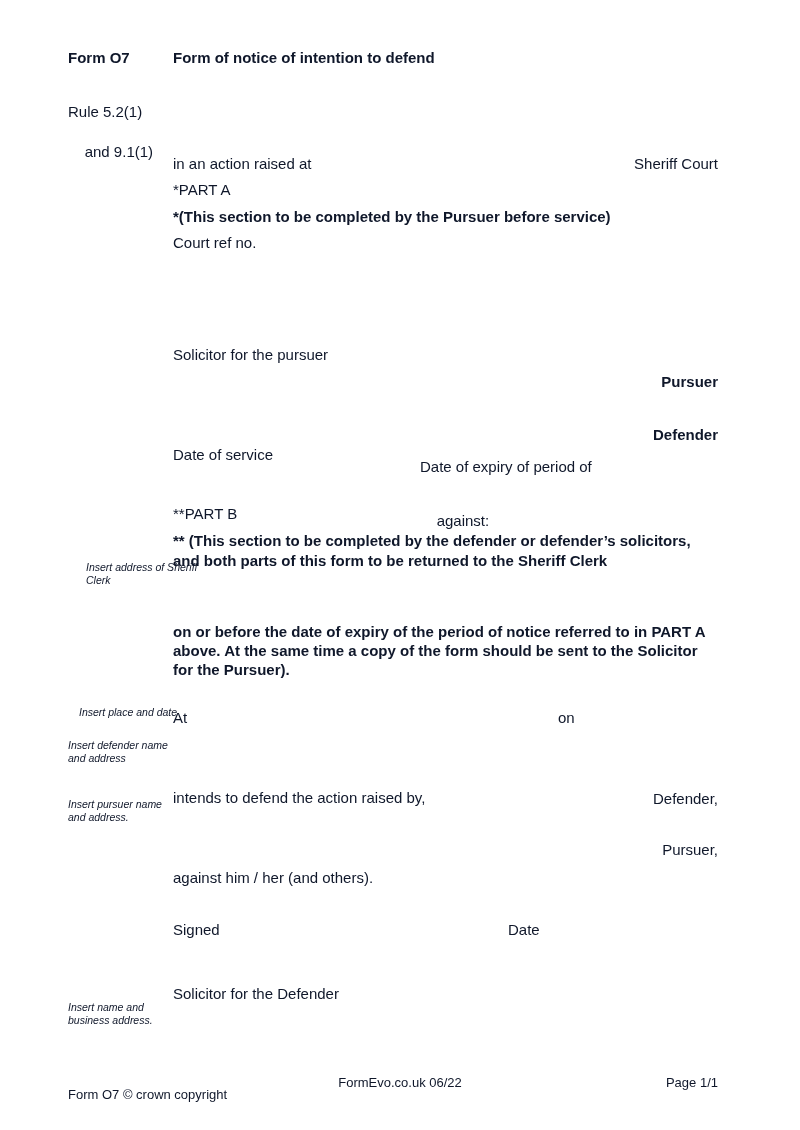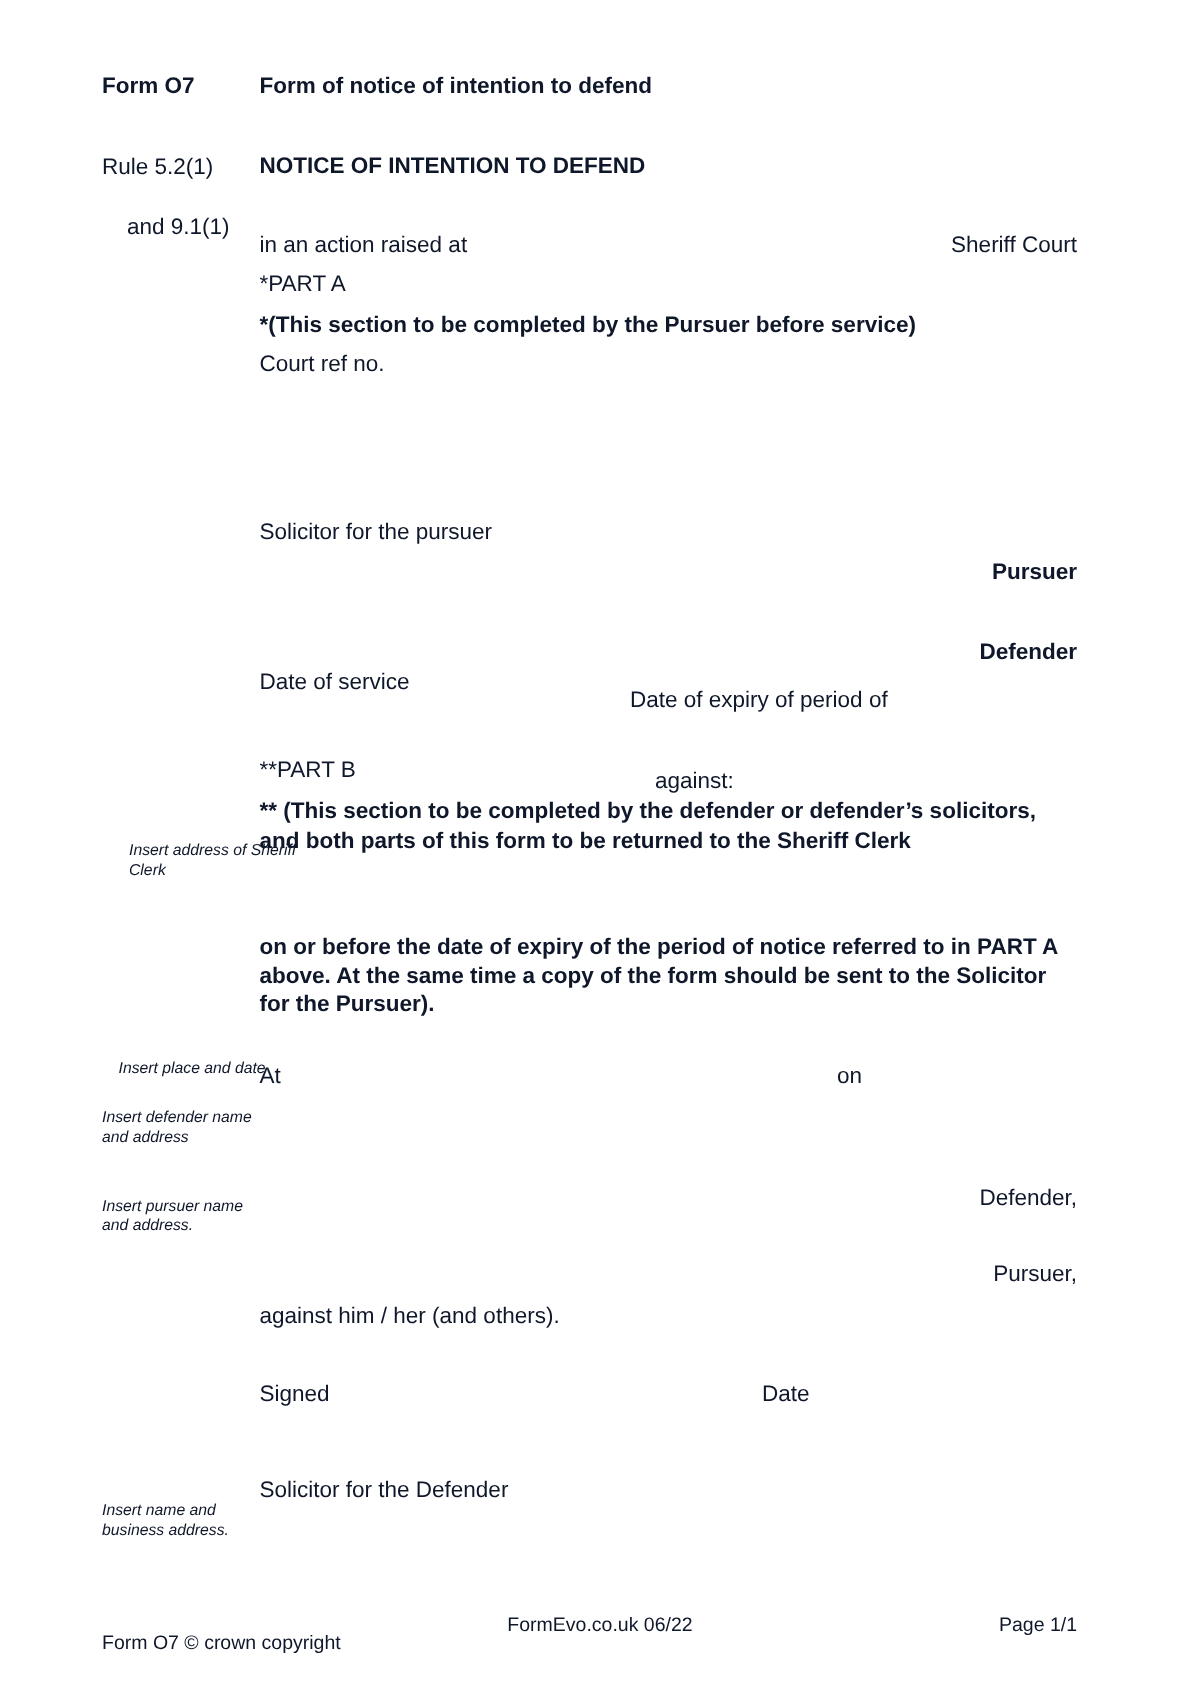--- a/index.html
+++ b/index.html
@@ -39,7 +39,6 @@
 
   <div class="abs" style="left:68px; top:102px; line-height:20px;"><span>Rule 5.2(1)</span><br>
     <span>and 9.1(1)</span></div>
-  <div class="abs bold" style="left:173px; top:102px;">NOTICE OF INTENTION TO DEFEND</div>
 
   <div class="abs" style="left:173px; top:155px;">in an action raised at</div>
   <div class="abs right" style="right:82px; top:155px;">Sheriff Court</div>

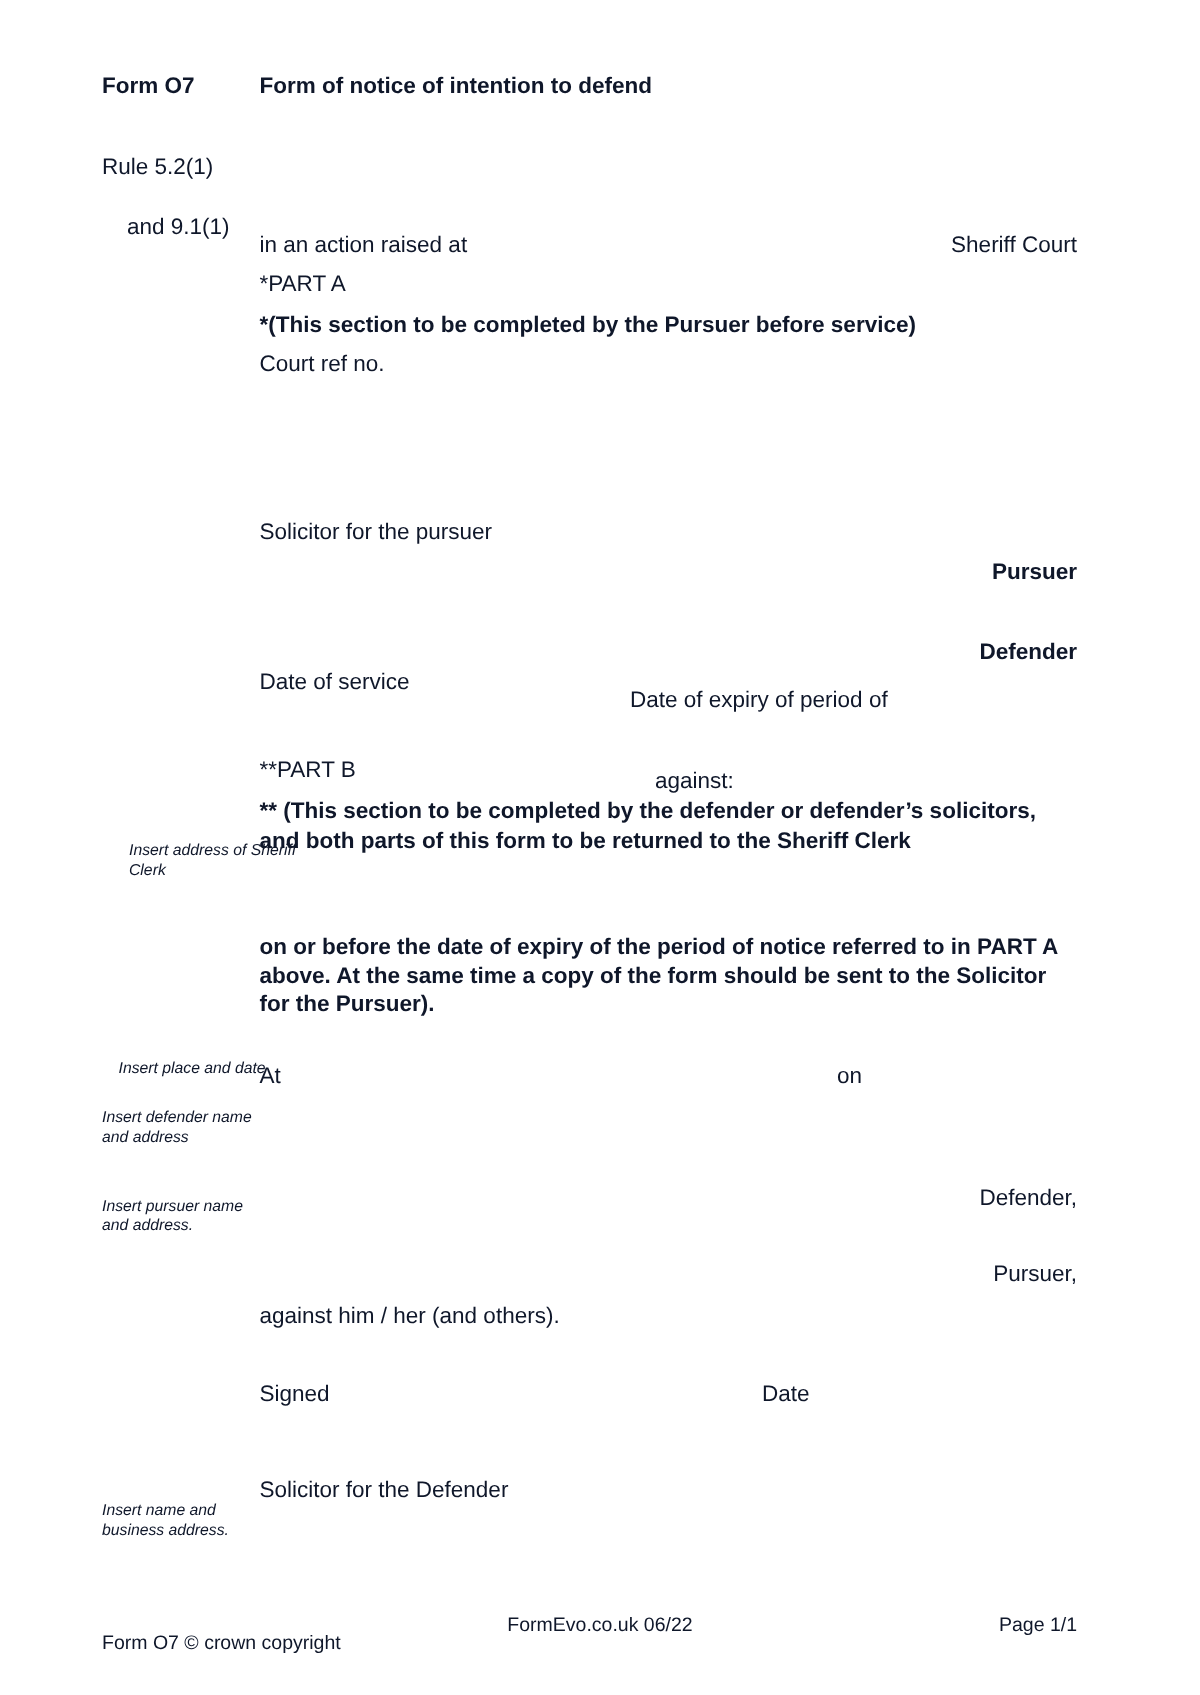--- a/index.html
+++ b/index.html
@@ -63,6 +63,7 @@
   <div class="abs" style="left:558px; top:709px;">on</div>
 
   <div class="abs right" style="right:82px; top:763px;margin-top:27px;">Defender,</div>
+  <div class="abs" style="left:173px; top:789px;">intends to defend the action raised by,</div>
   <div class="abs right" style="right:82px; top:841px;">Pursuer,</div>
   <div class="abs" style="left:173px; top:869px;">against him / her (and others).</div>
 

